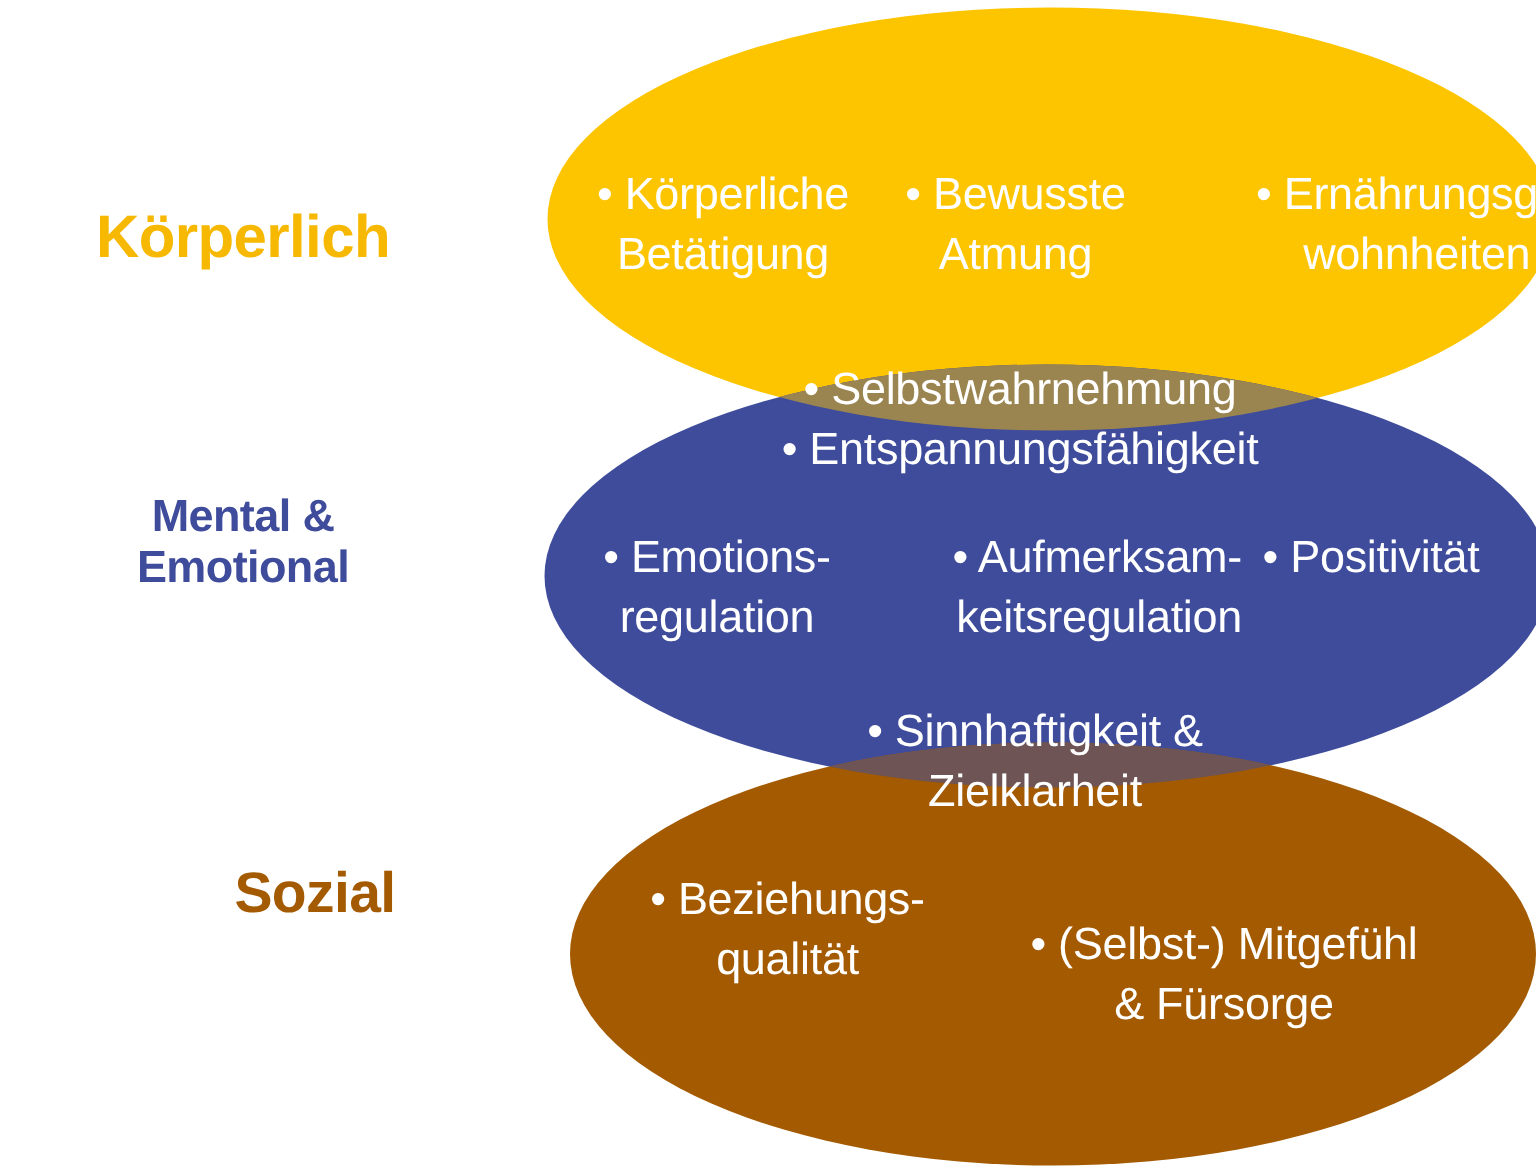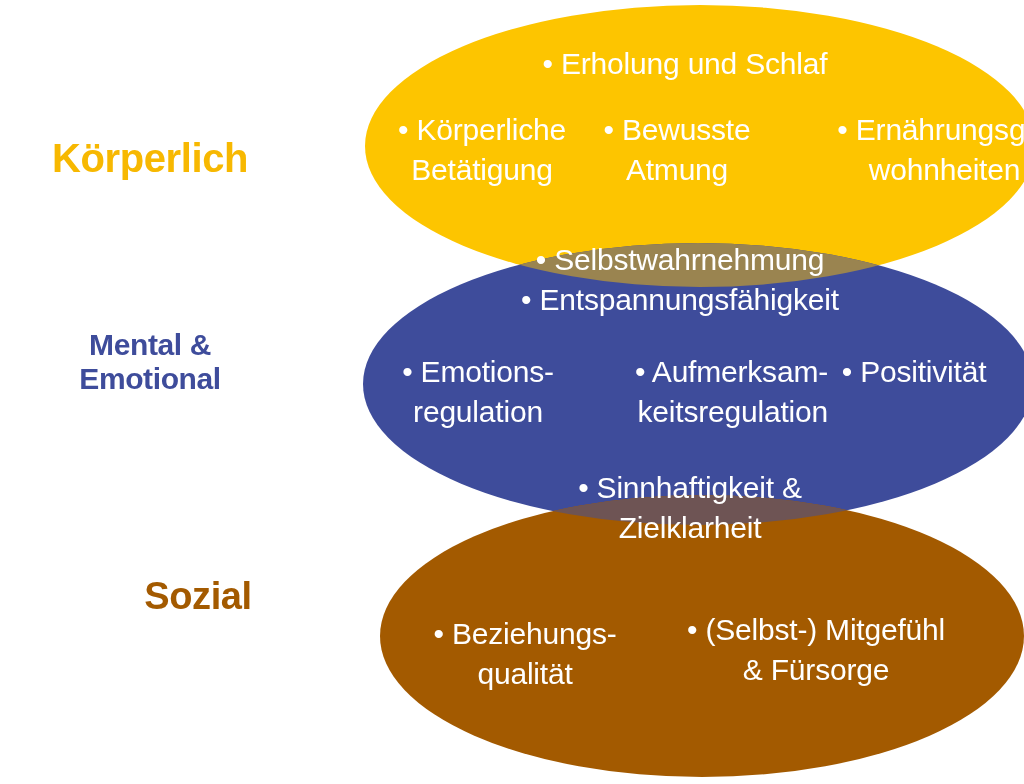--- a/index.html
+++ b/index.html
@@ -128,7 +128,6 @@
 
   <div class="cat-label" id="cat-social">Sozial</div>
 
-  <div class="item center" id="item-erholung">• Erholung und Schlaf</div>
 
   <div class="item center" id="item-koerperliche">• Körperliche
 Betätigung</div>

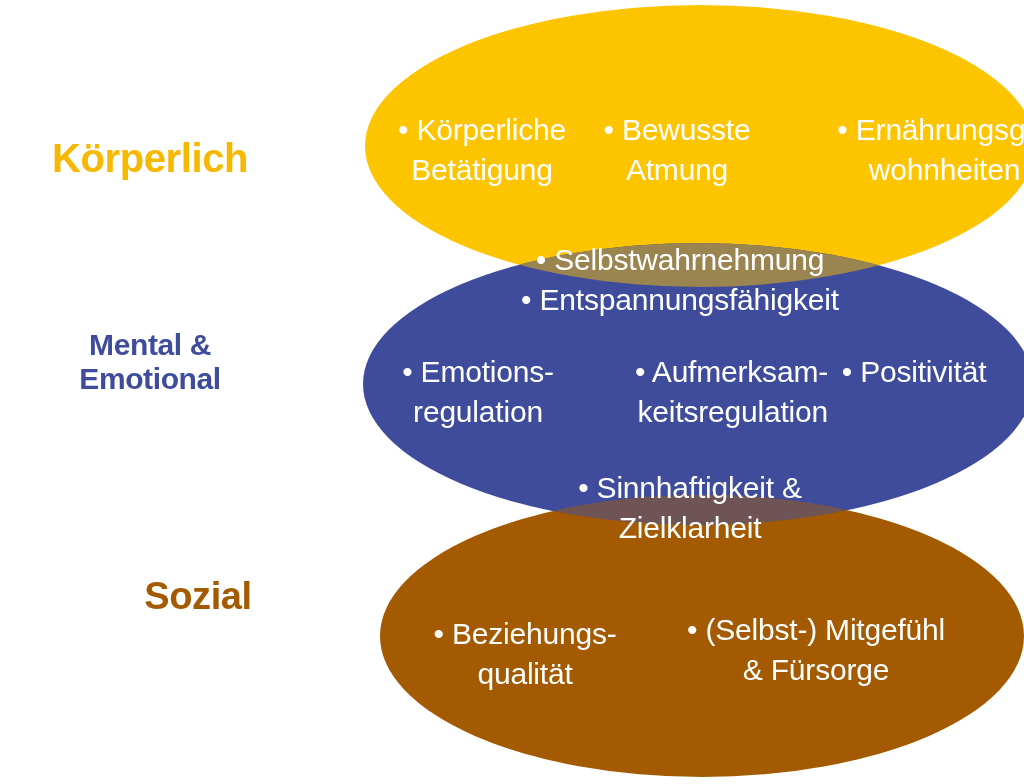--- a/index.html
+++ b/index.html
@@ -33,6 +33,7 @@
     letter-spacing: -0.4px;
     text-align: center;
     white-space: pre-line;
+    padding-left: 12px;
   }
   #cat-physical {
     left: 0px;

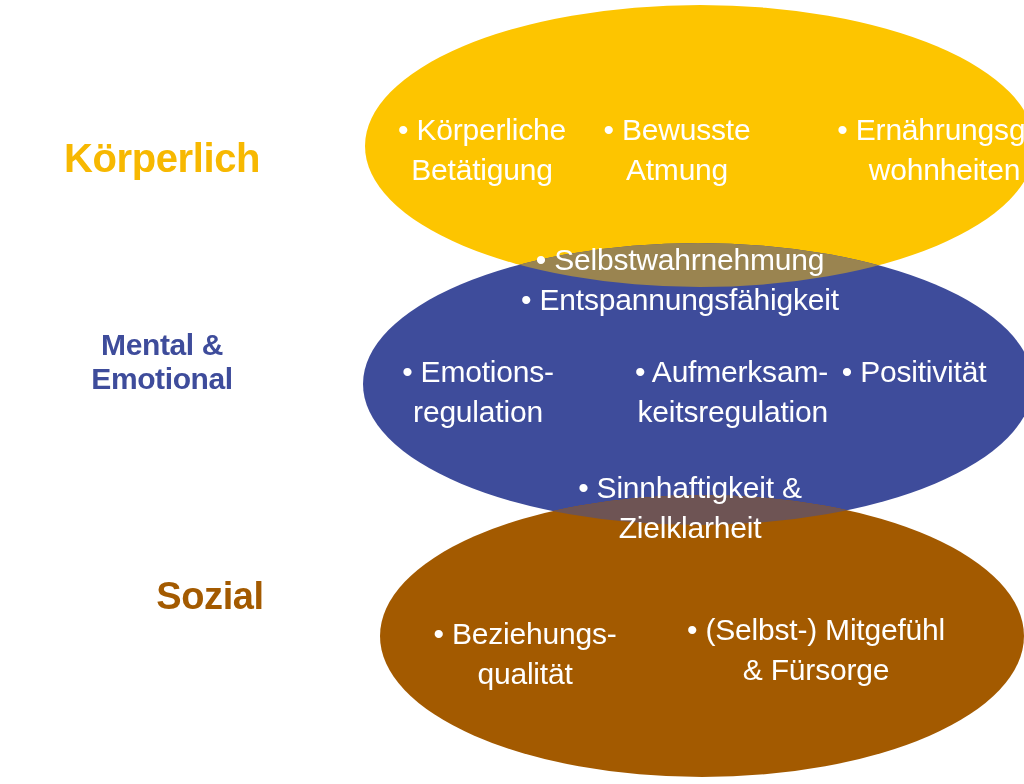--- a/index.html
+++ b/index.html
@@ -88,7 +88,7 @@
   #item-sinnhaftig    { left: 545px; top: 468px; width: 290px; }
 
   
-  #item-beziehungs    { left: 415px; top: 614px; width: 220px; }
+  #item-beziehungs    { left: 415px; top: 580px; width: 220px; }
   #item-mitgefuehl    { left: 656px; top: 610px; width: 320px; }
 </style>
 </head>

